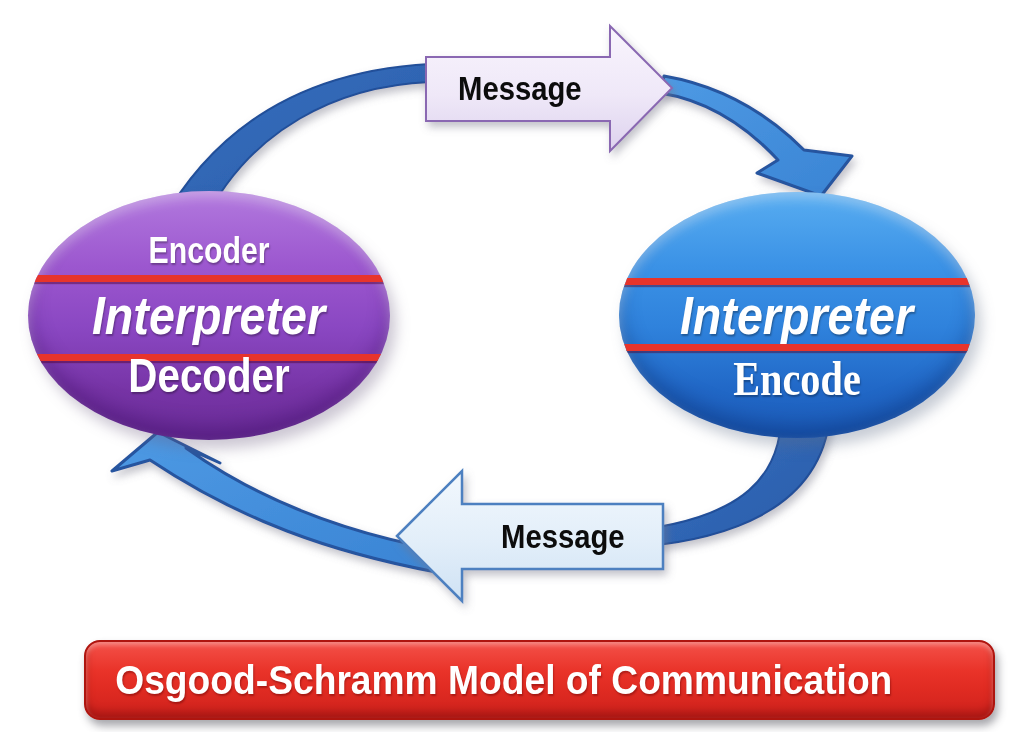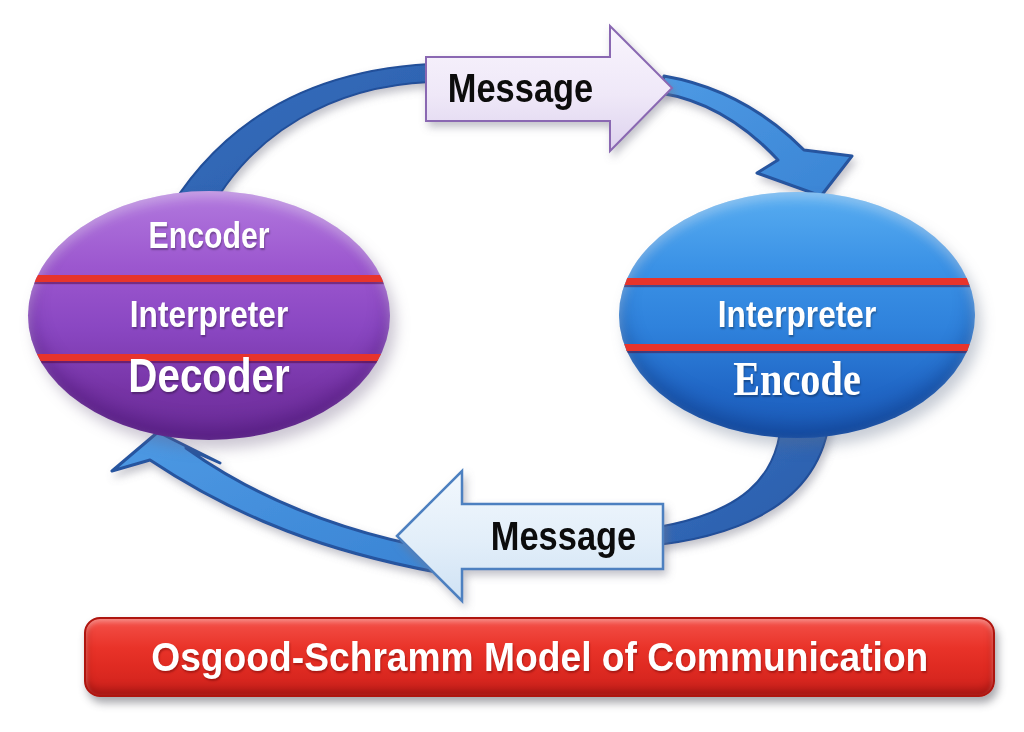--- a/index.html
+++ b/index.html
@@ -42,7 +42,7 @@
   
   .msg-label{
     position:absolute;z-index:3;display:flex;align-items:center;justify-content:center;
-    color:#0c0c0c;font-weight:bold;font-size:40px;
+    color:#0c0c0c;font-weight:bold;font-size:34px;
   }
   .msg-label span{display:inline-block;transform:scaleX(.86);white-space:nowrap;}
   .msg-label.top{left:430px;top:57px;width:180px;height:62px;}

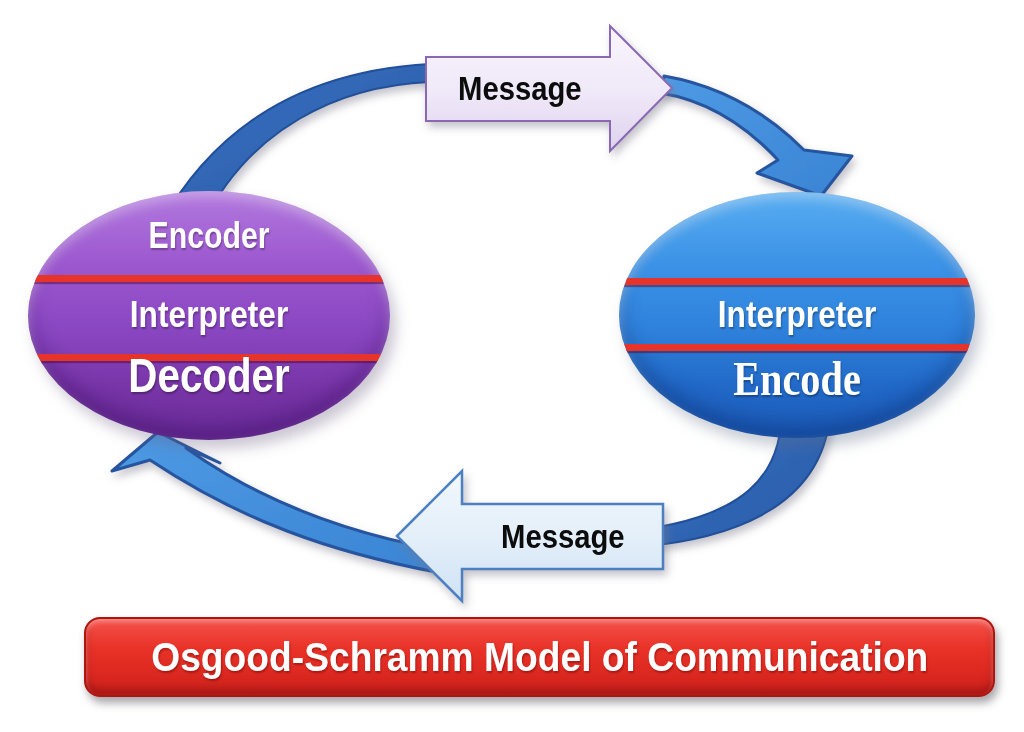--- a/index.html
+++ b/index.html
@@ -27,7 +27,7 @@
   }
   .node .row span{display:inline-block;transform:scaleX(.84);text-shadow:1px 2px 2px rgba(0,0,0,.3);white-space:nowrap;}
   .node .row.mid span{transform:scaleX(.88);}
-  .row.r1{top:17px;height:56px;font-size:36px;}
+  .row.r1{top:32px;height:56px;font-size:36px;}
   .row.mid{top:96px;height:56px;font-size:36px;}
   .row.r3{top:158px;height:52px;font-size:48px;}
   .node.right .row.r1{top:32px;}

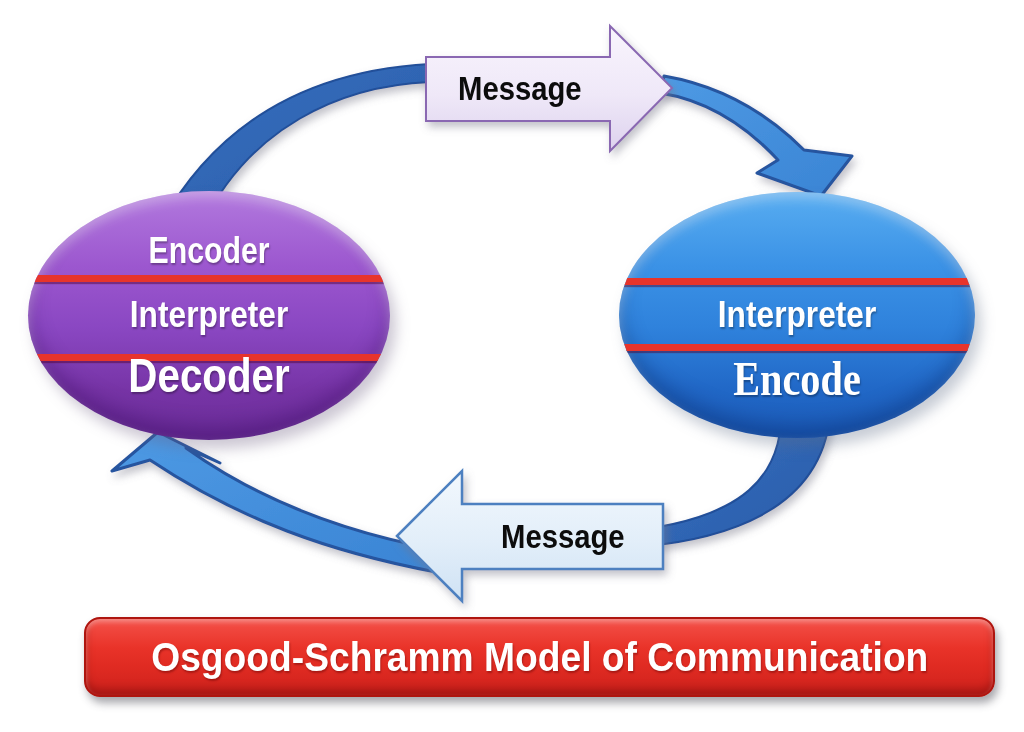--- a/index.html
+++ b/index.html
@@ -28,7 +28,7 @@
   .node .row span{display:inline-block;transform:scaleX(.84);text-shadow:1px 2px 2px rgba(0,0,0,.3);white-space:nowrap;}
   .node .row.mid span{transform:scaleX(.88);}
   .row.r1{top:32px;height:56px;font-size:36px;}
-  .row.mid{top:96px;height:56px;font-size:36px;}
+  .row.mid{top:96px;height:56px;font-size:53px;font-style:italic;}
   .row.r3{top:158px;height:52px;font-size:48px;}
   .node.right .row.r1{top:32px;}
   .node.right .row.mid{top:95px;}

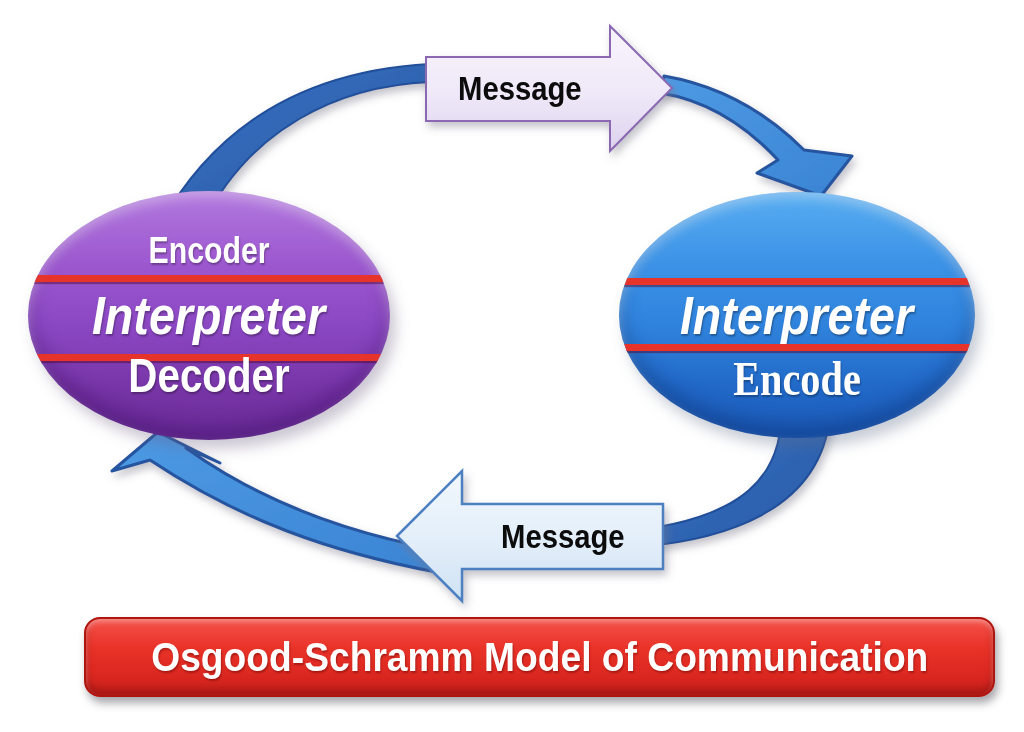--- a/index.html
+++ b/index.html
@@ -50,12 +50,12 @@
 
   
   .banner{
-    position:absolute;left:84px;top:617px;width:911px;height:80px;z-index:2;
+    position:absolute;left:84px;top:640px;width:911px;height:80px;z-index:2;
     border-radius:16px;
     background:linear-gradient(180deg,#f45149 0%,#e93329 38%,#e02b22 62%,#ce211c 100%);
     border:2px solid #ae150f;box-sizing:border-box;
     box-shadow:inset 0 3px 5px rgba(255,255,255,.35), inset 0 -6px 8px rgba(90,0,0,.35), 3px 6px 8px rgba(60,60,70,.45);
-    display:flex;align-items:center;justify-content:center;
+    display:flex;align-items:center;
   }
   .banner span{
     display:inline-block;transform:scaleX(.93);color:#ffffff;font-weight:bold;font-size:40px;

